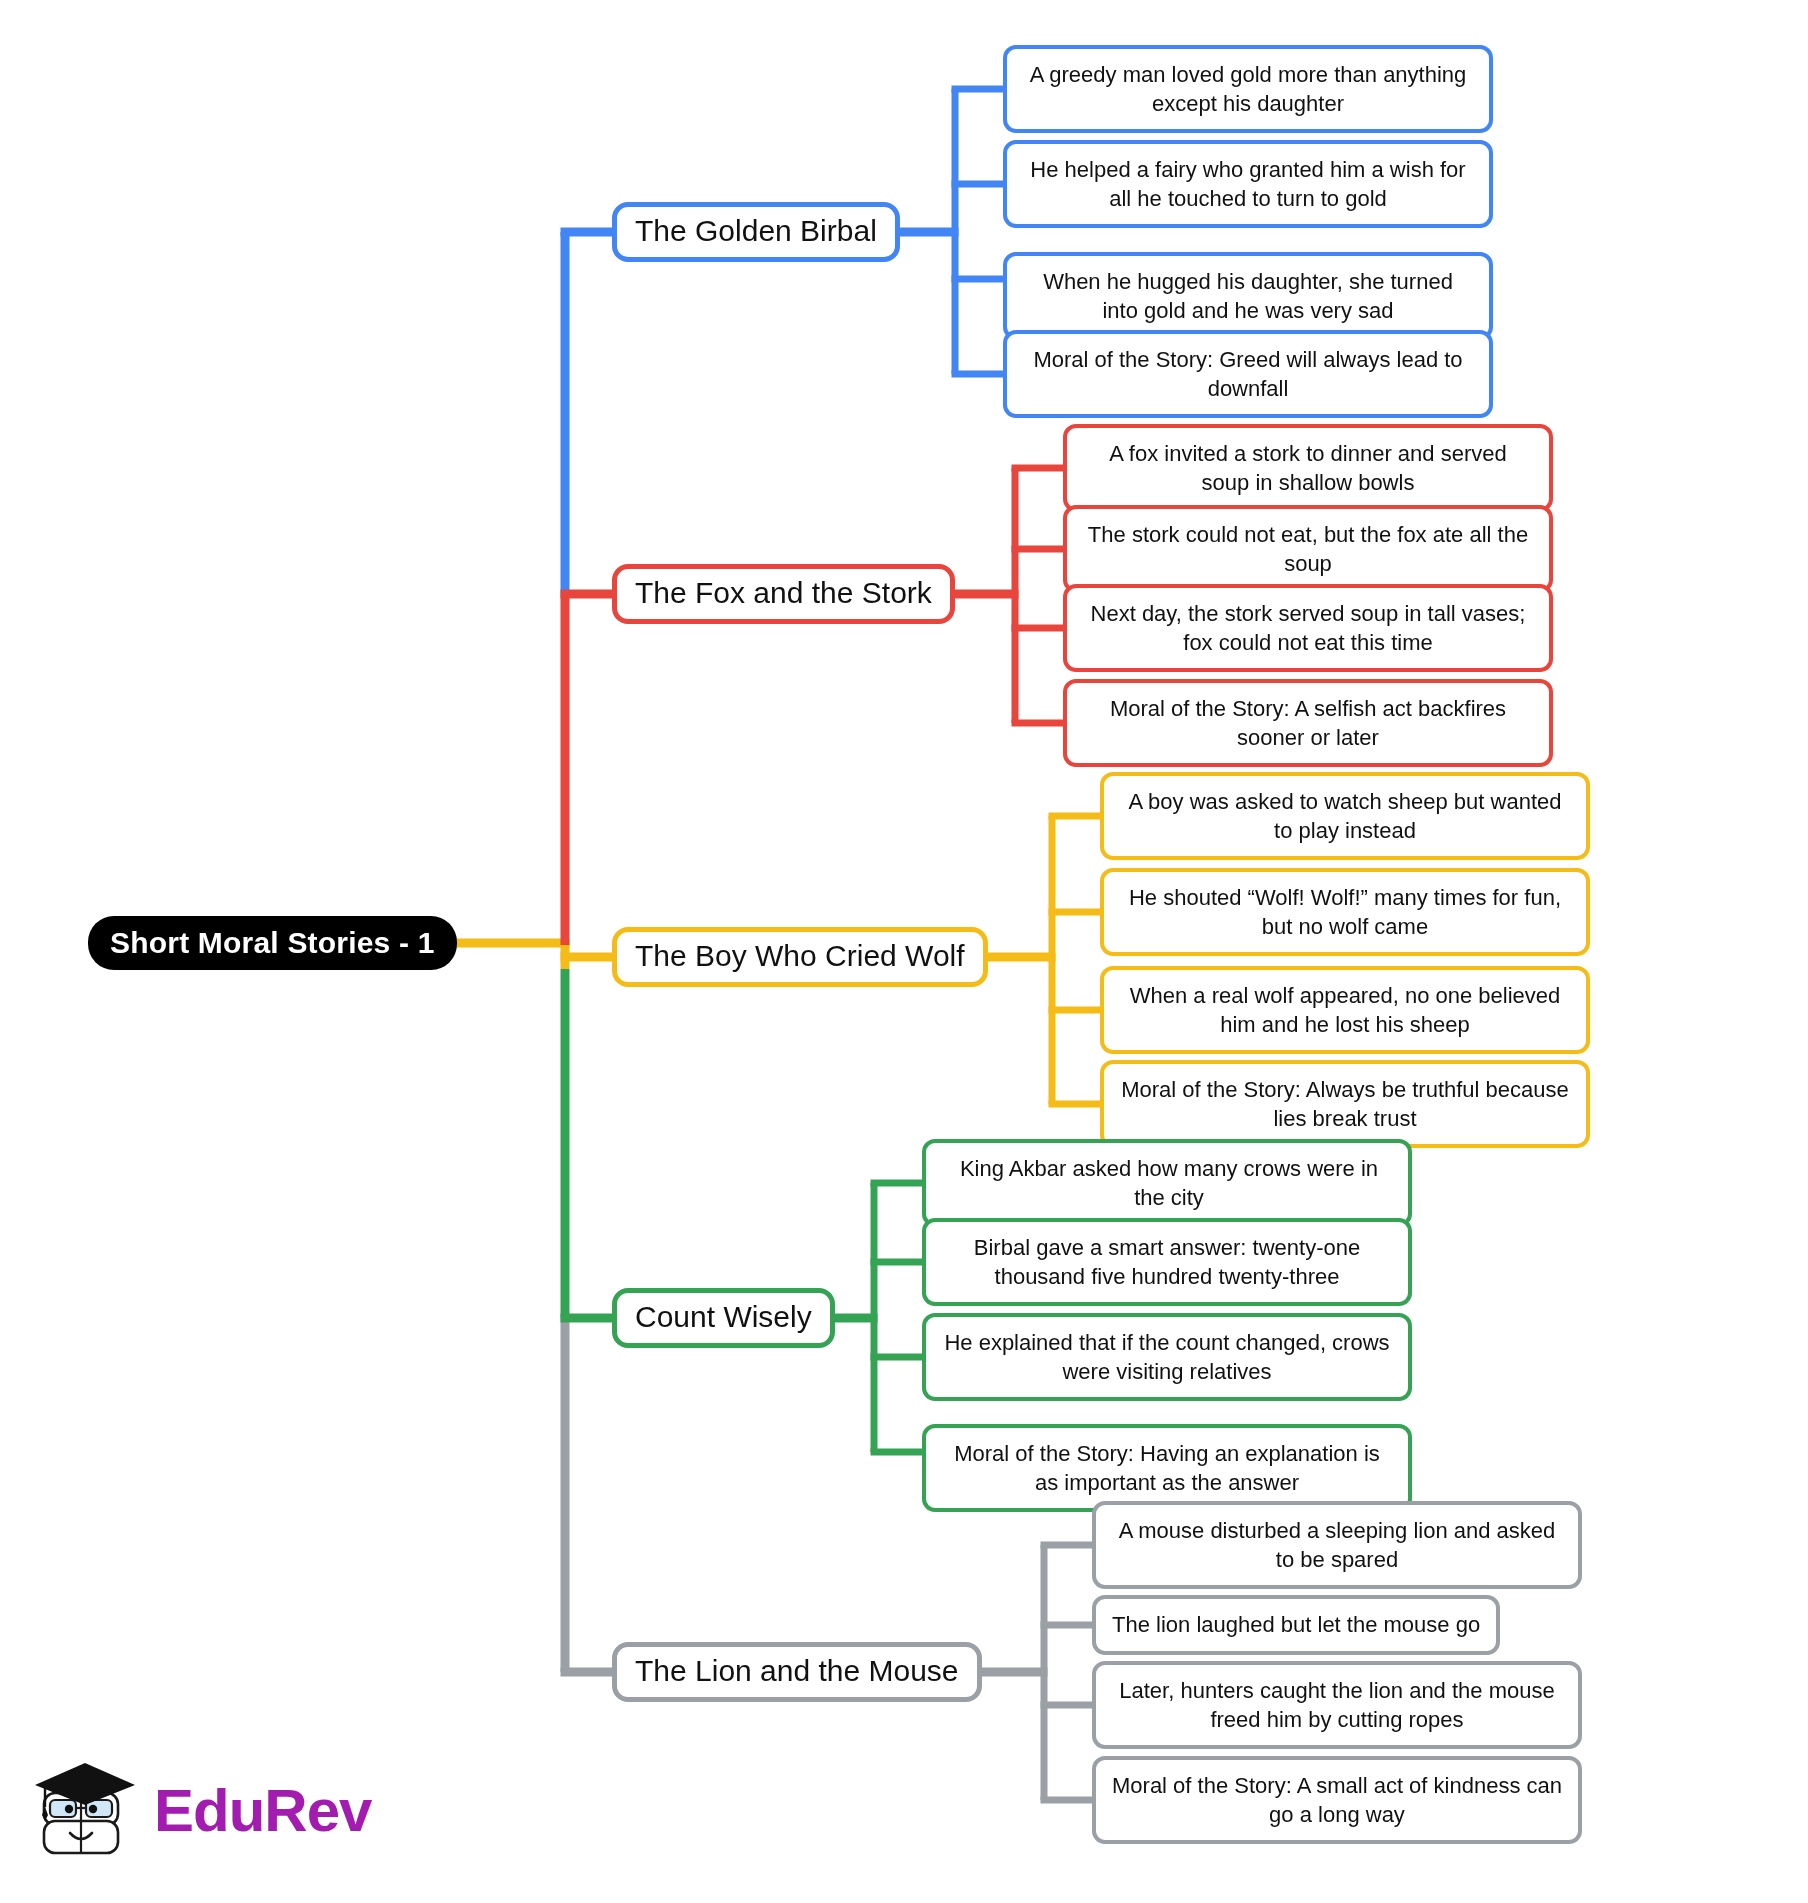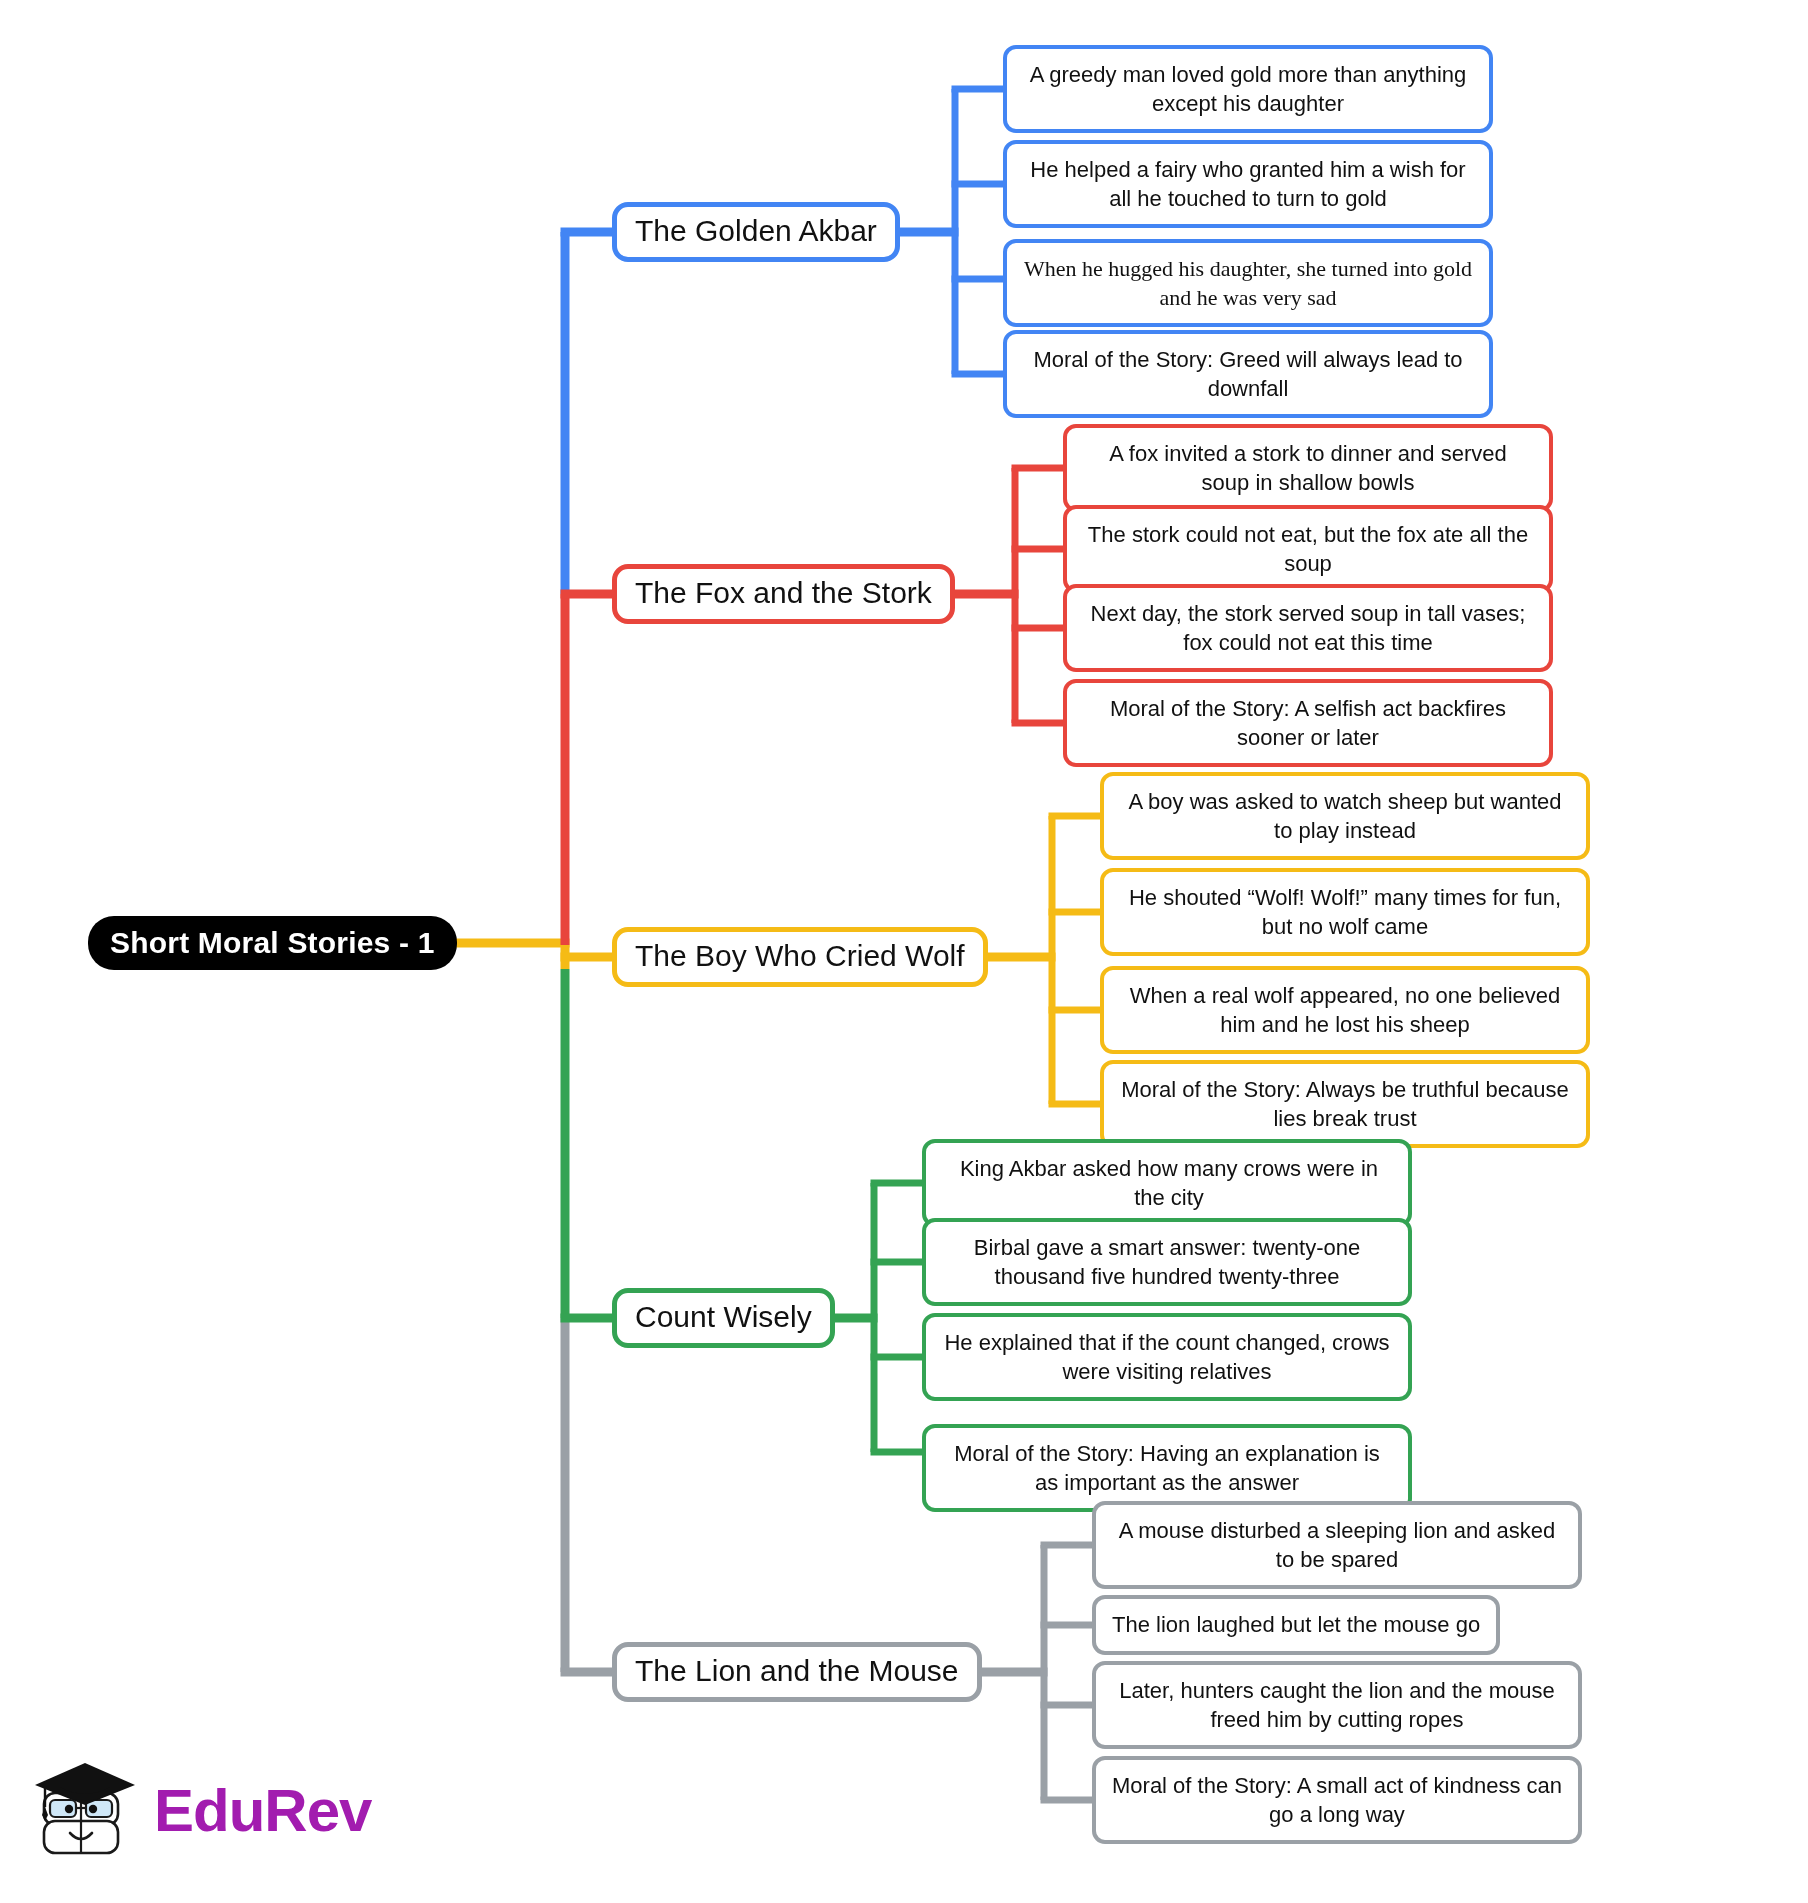--- a/index.html
+++ b/index.html
@@ -139,7 +139,7 @@
       <line x1="1040.5" y1="1800" x2="1096" y2="1800" stroke="#9AA0A6" stroke-width="7" stroke-linecap="butt"></line>
     </svg>
 <div class="node root-node" style="left: 88px; top: 916px;">Short Moral Stories - 1</div>
-    <div class="node branch-node" style="border-color: rgb(66, 133, 244); left: 612px; top: 201.75px;">The Golden Akbar</div>
+    <div class="node branch-node" style="border-color: rgb(66, 133, 244); left: 612px; top: 201.75px;">The Golden Birbal</div>
     <div class="node leaf-node" style="border-color: rgb(66, 133, 244); left: 1003px; top: 44.9688px; max-width: 490px;">A greedy man loved gold more than anything except his daughter</div>
     <div class="node leaf-node" style="border-color: rgb(66, 133, 244); left: 1003px; top: 139.969px; max-width: 490px;">He helped a fairy who granted him a wish for all he touched to turn to gold</div>
     <div class="node leaf-node" style="border-color: rgb(66, 133, 244); left: 1003px; top: 239px; max-width: 490px; font-family: Liberation Serif, serif;">When he hugged his daughter, she turned into gold and he was very sad</div>

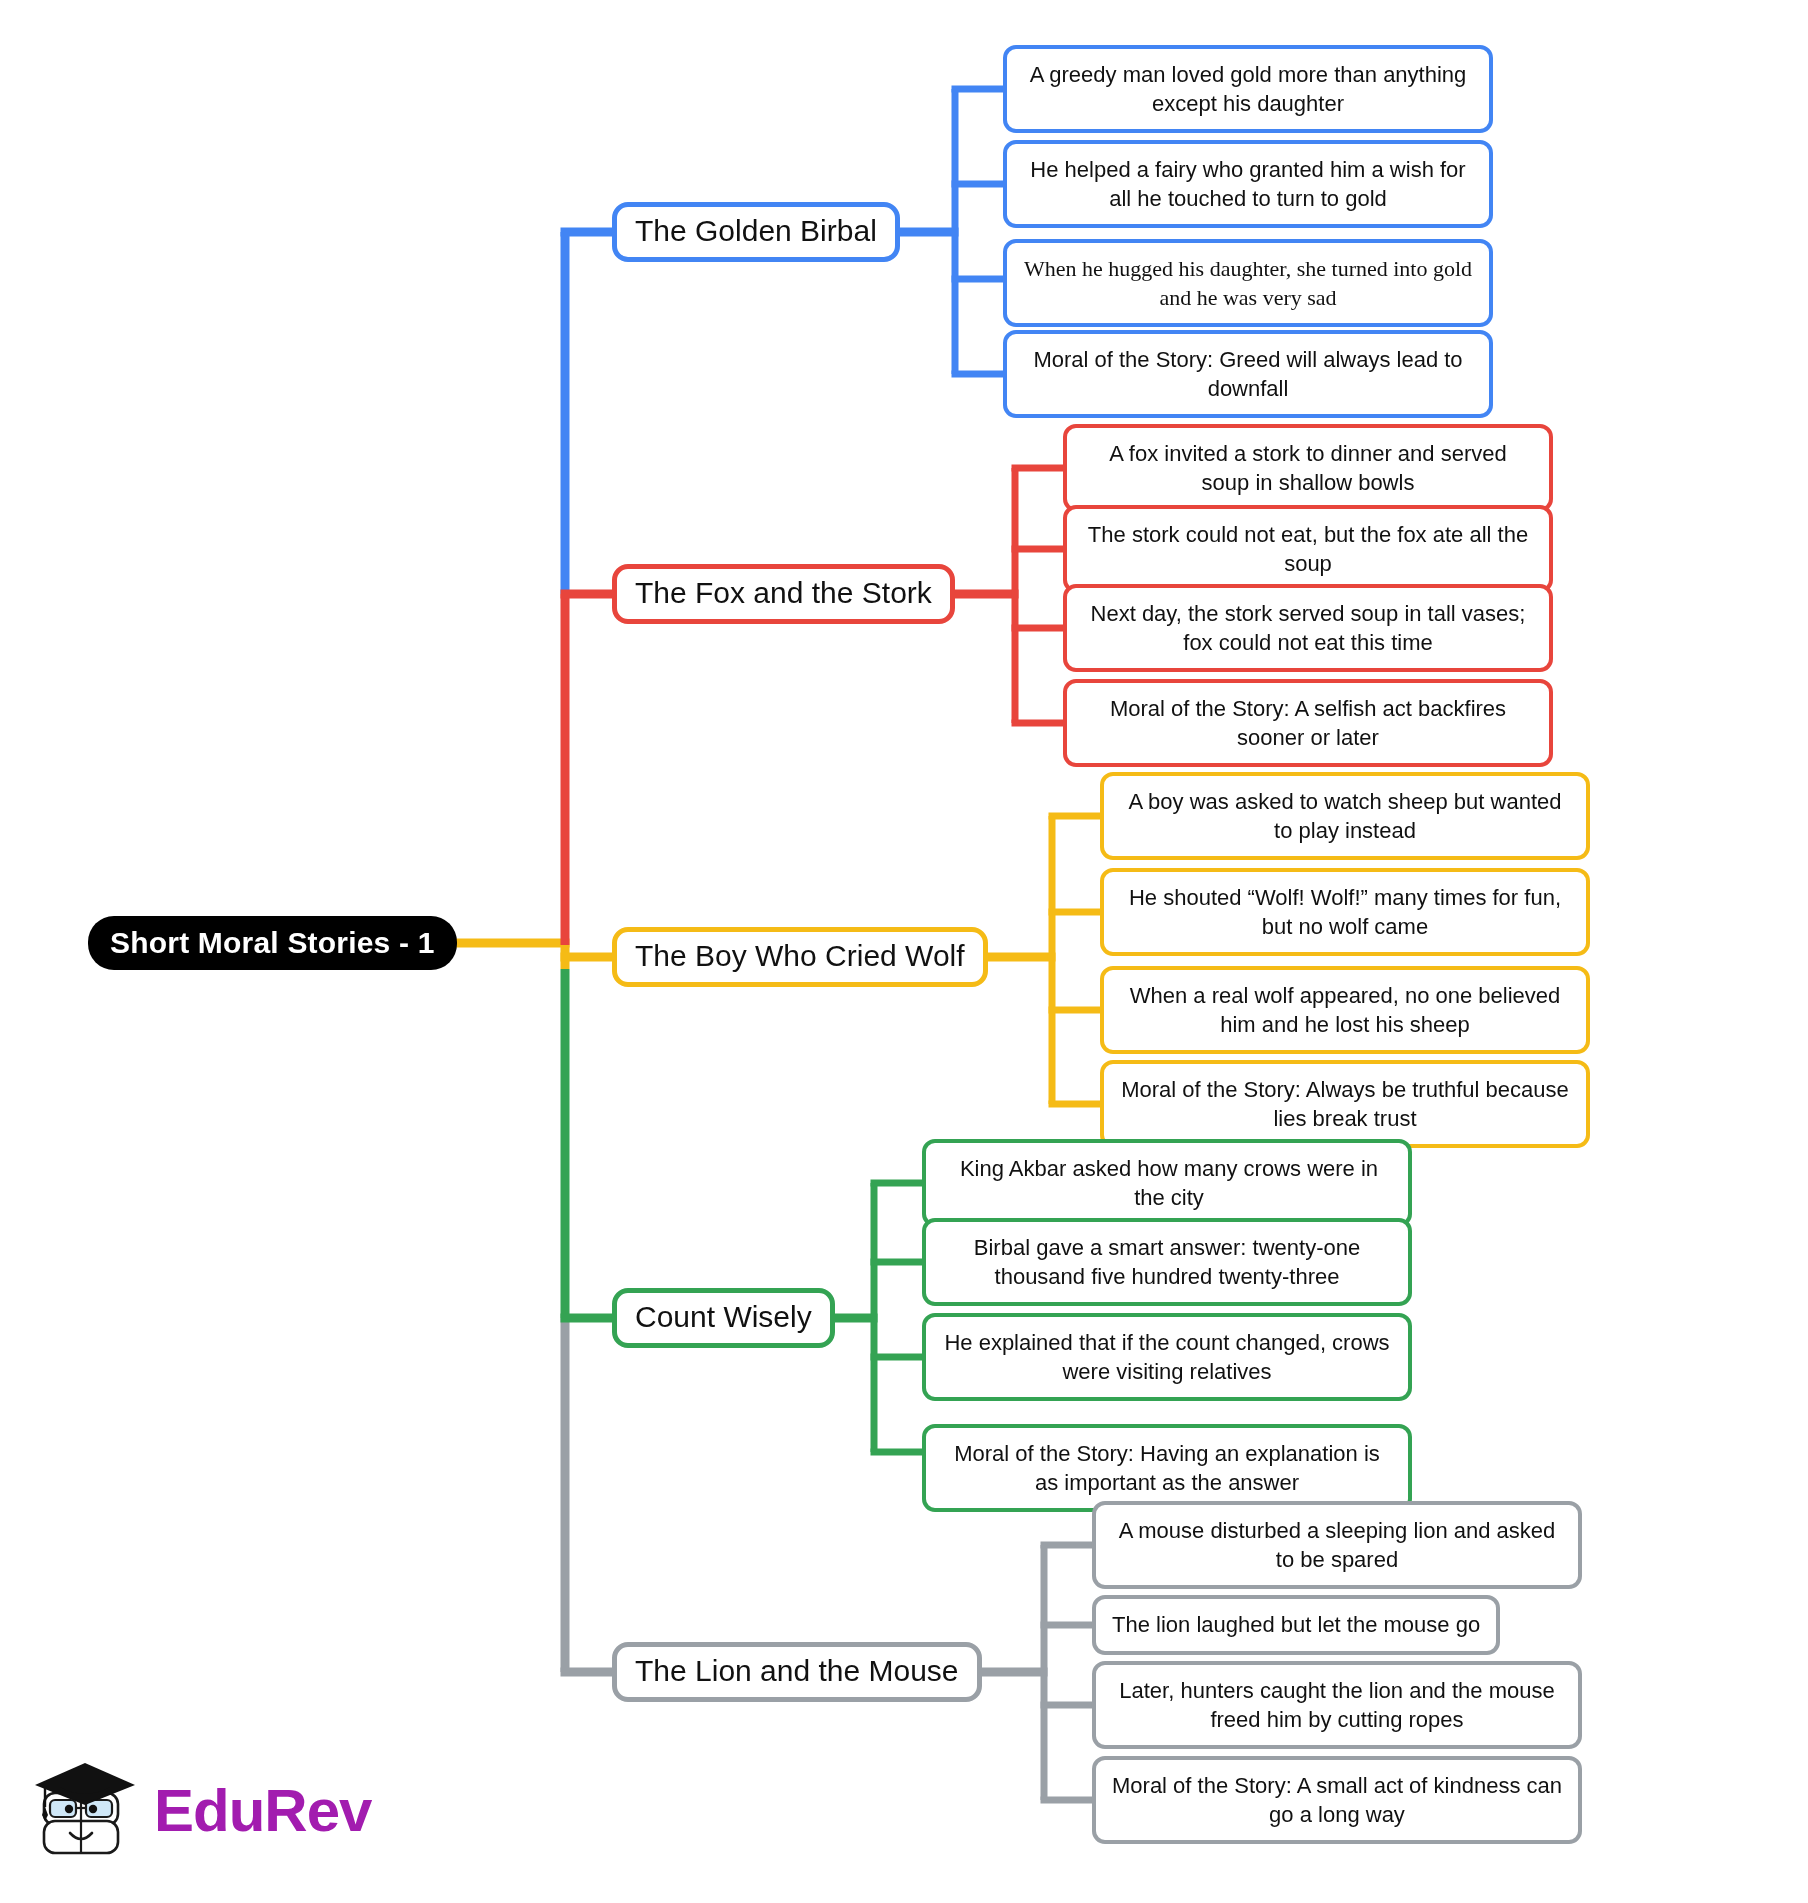--- a/index.html
+++ b/index.html
@@ -142,7 +142,7 @@
     <div class="node branch-node" style="border-color: rgb(66, 133, 244); left: 612px; top: 201.75px;">The Golden Birbal</div>
     <div class="node leaf-node" style="border-color: rgb(66, 133, 244); left: 1003px; top: 44.9688px; max-width: 490px;">A greedy man loved gold more than anything except his daughter</div>
     <div class="node leaf-node" style="border-color: rgb(66, 133, 244); left: 1003px; top: 139.969px; max-width: 490px;">He helped a fairy who granted him a wish for all he touched to turn to gold</div>
-    <div class="node leaf-node" style="border-color: rgb(66, 133, 244); left: 1003px; top: 239px; max-width: 490px; font-family: Liberation Serif, serif;">When he hugged his daughter, she turned into gold and he was very sad</div>
+    <div class="node leaf-node" style="border-color: rgb(66, 133, 244); left: 1003px; top: 252px; max-width: 490px;">When he hugged his daughter, she turned into gold and he was very sad</div>
     <div class="node leaf-node" style="border-color: rgb(66, 133, 244); left: 1003px; top: 329.969px; max-width: 490px;">Moral of the Story: Greed will always lead to downfall</div>
     <div class="node branch-node" style="border-color: rgb(232, 69, 60); left: 612px; top: 563.75px;">The Fox and the Stork</div>
     <div class="node leaf-node" style="border-color: rgb(232, 69, 60); left: 1063px; top: 423.969px; max-width: 490px;">A fox invited a stork to dinner and served soup in shallow bowls</div>

